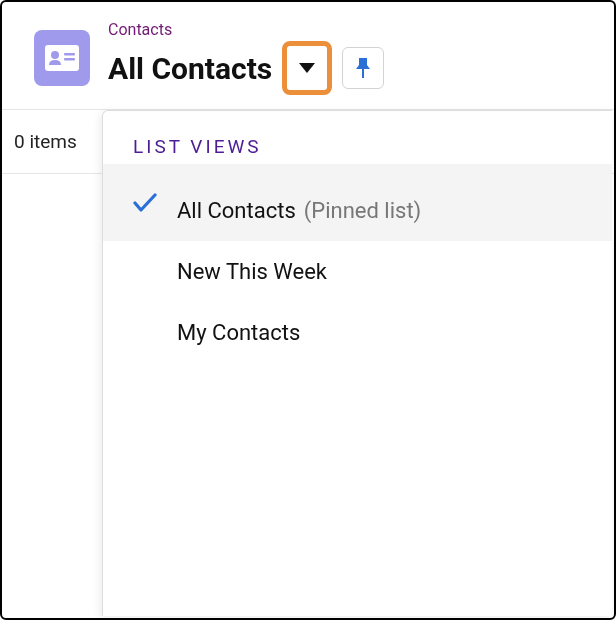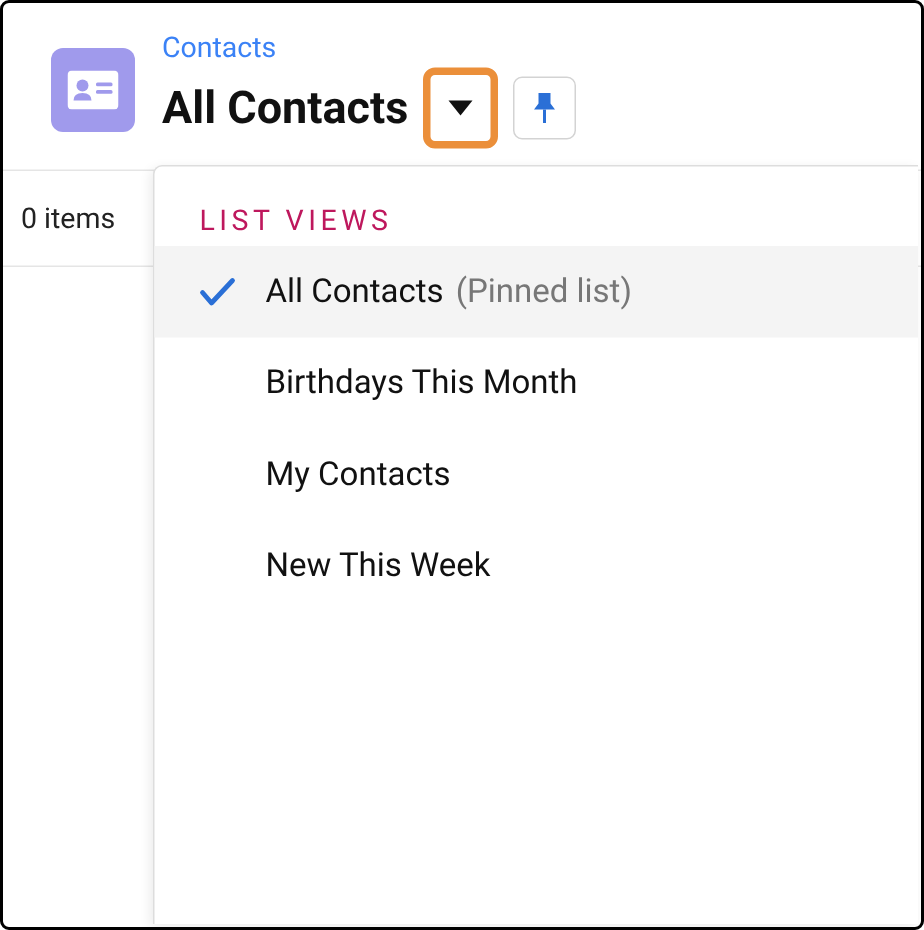--- a/index.html
+++ b/index.html
@@ -33,8 +33,8 @@
     .app-icon svg { width: 34px; height: 26px; }
     .header-text { flex: 1; }
     .object-label {
-      font-size: 19px;
-      color: #3b82f6;
+      font-size: 16px;
+      color: #701a75;
       font-weight: 400;
       margin-bottom: 2px;
     }

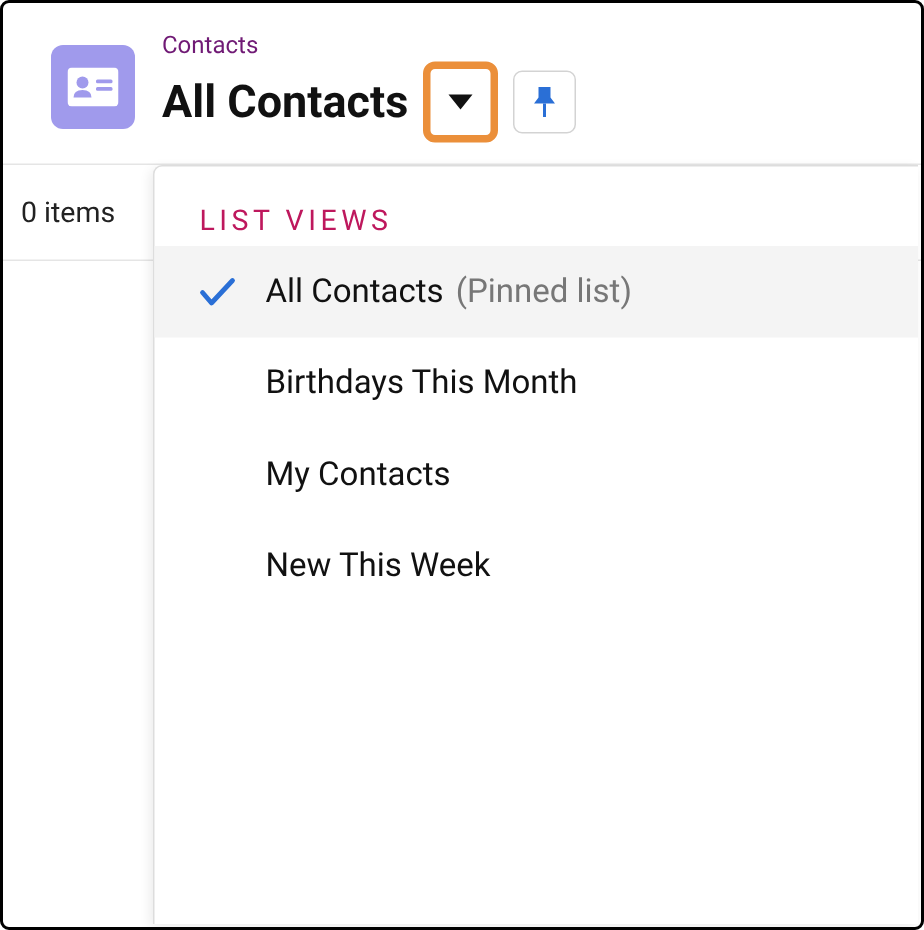--- a/index.html
+++ b/index.html
@@ -100,7 +100,7 @@
       padding: 24px 30px 6px 30px;
       font-size: 19px;
       letter-spacing: 3px;
-      color: #be185d;
+      color: #4c1d95;
       font-weight: 400;
     }
     .list-item {

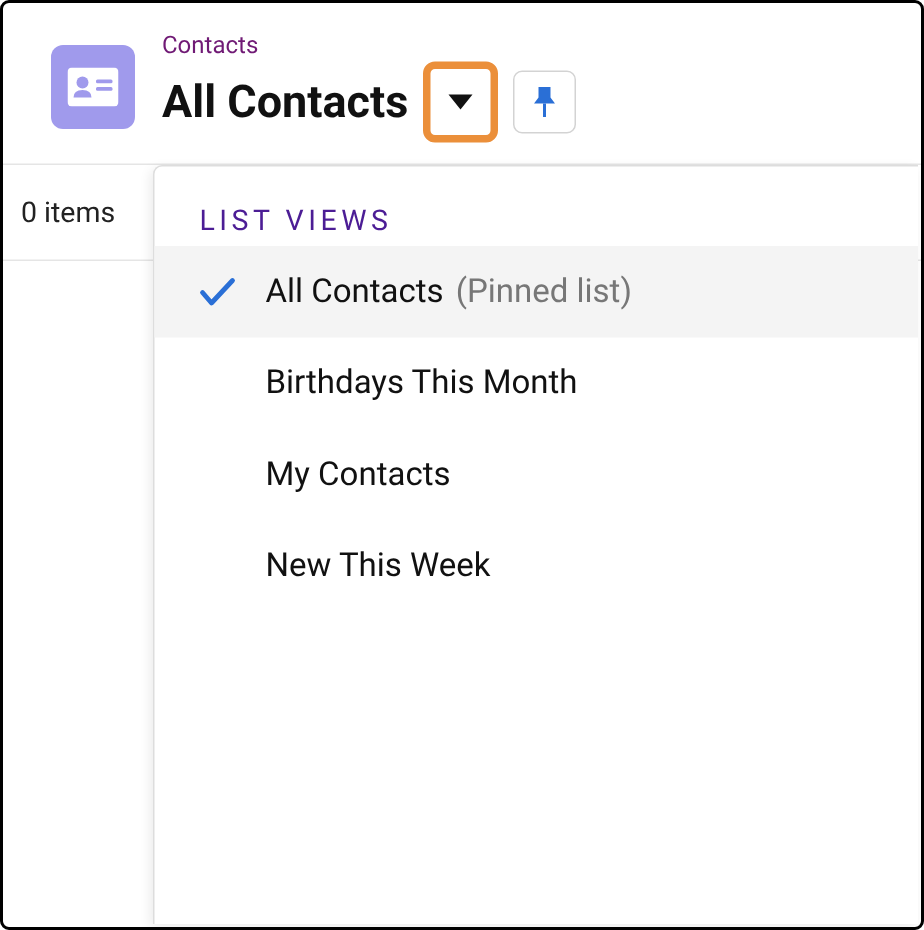--- a/index.html
+++ b/index.html
@@ -124,7 +124,7 @@
       align-items: baseline;
       gap: 8px;
     }
-    .pinned-hint { color: #777; font-size: 22px; }
+    .pinned-hint { color: #777; font-size: 22px; margin-top: 16px; }
   </style>
 </head>
 <body>

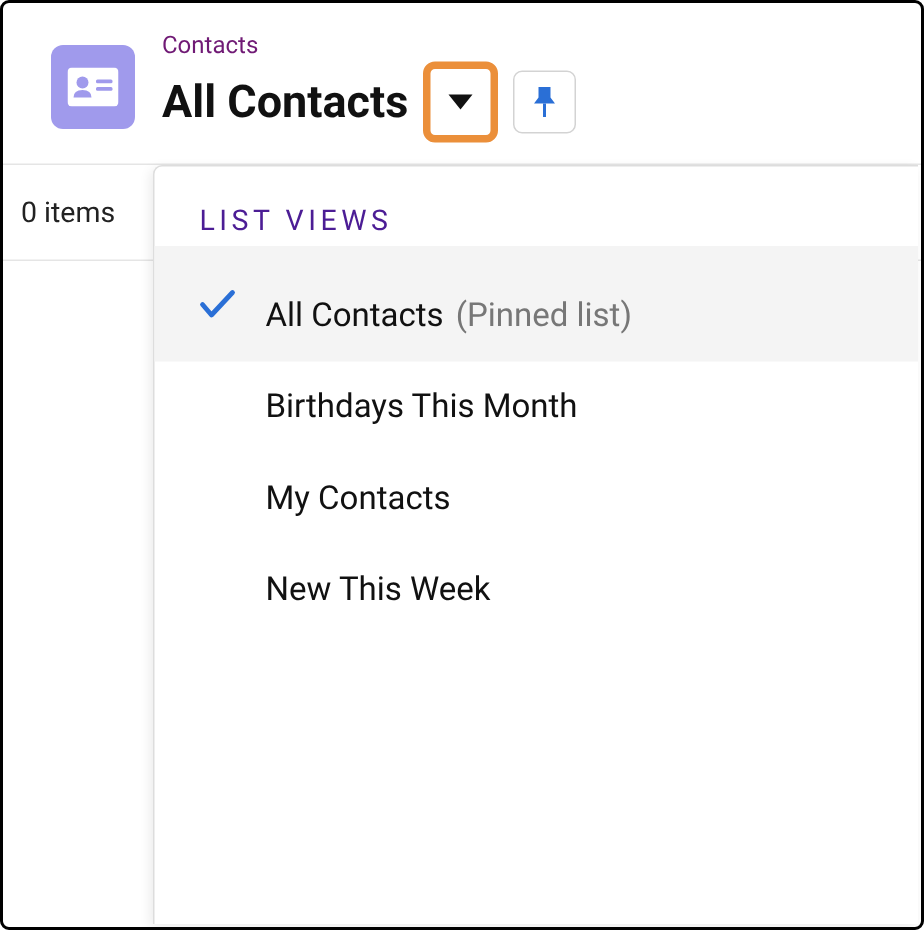--- a/index.html
+++ b/index.html
@@ -179,12 +179,6 @@
       <div class="list-item">
         <div class="check-cell"></div>
         <div class="item-label-wrap">
-          <span>Birthdays This Month</span>
-        </div>
-      </div>
-      <div class="list-item">
-        <div class="check-cell"></div>
-        <div class="item-label-wrap">
           <span>My Contacts</span>
         </div>
       </div>

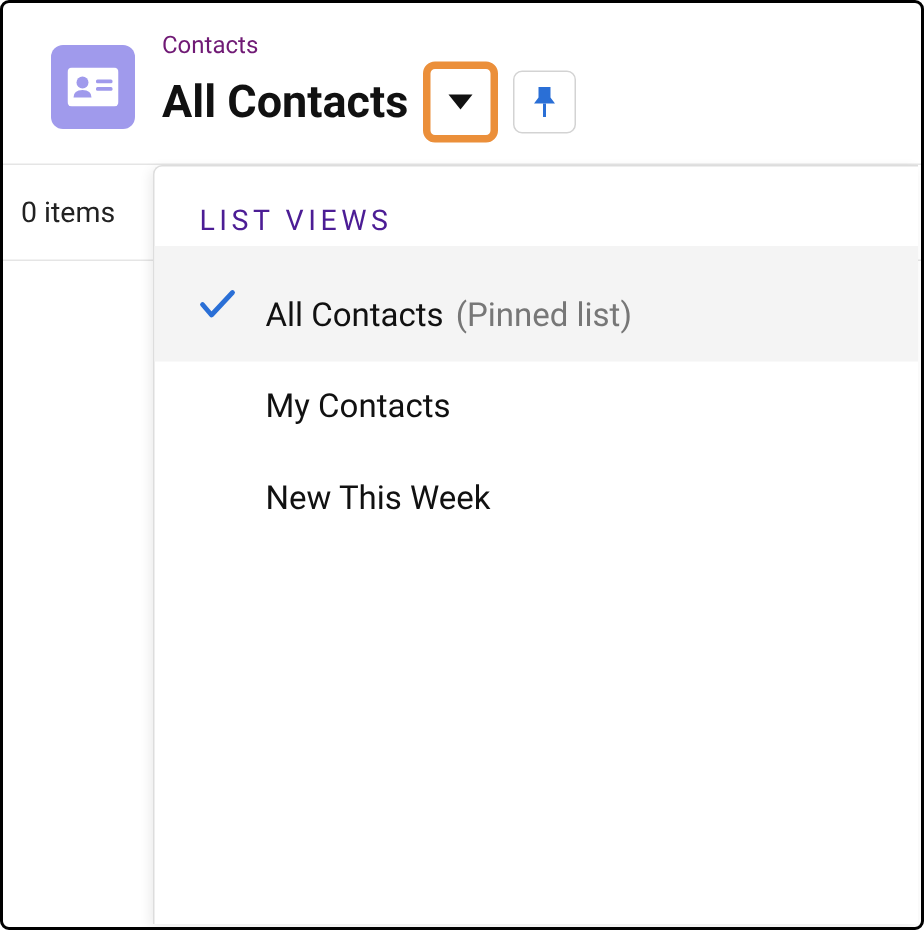--- a/index.html
+++ b/index.html
@@ -179,13 +179,13 @@
       <div class="list-item">
         <div class="check-cell"></div>
         <div class="item-label-wrap">
-          <span>My Contacts</span>
+          <span>New This Week</span>
         </div>
       </div>
       <div class="list-item">
         <div class="check-cell"></div>
         <div class="item-label-wrap">
-          <span>New This Week</span>
+          <span>My Contacts</span>
         </div>
       </div>
     </div>

